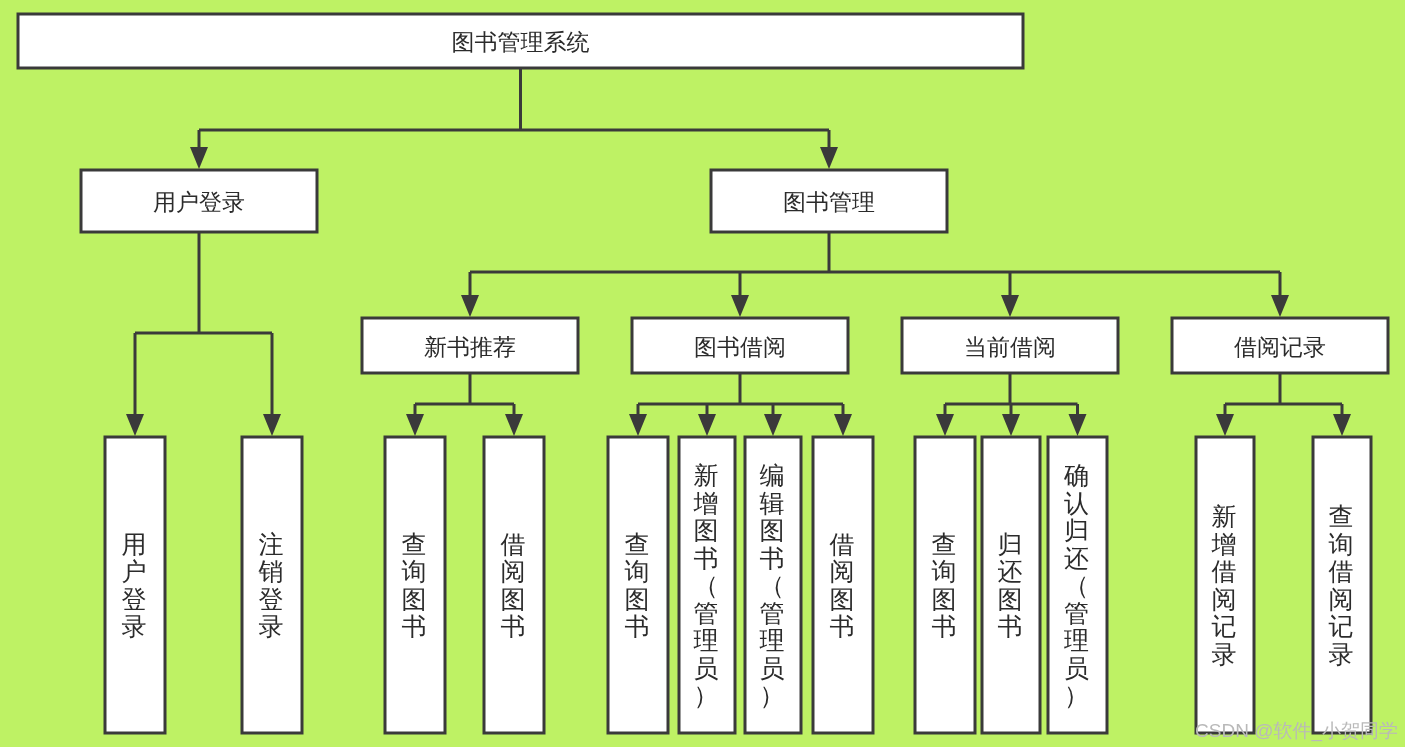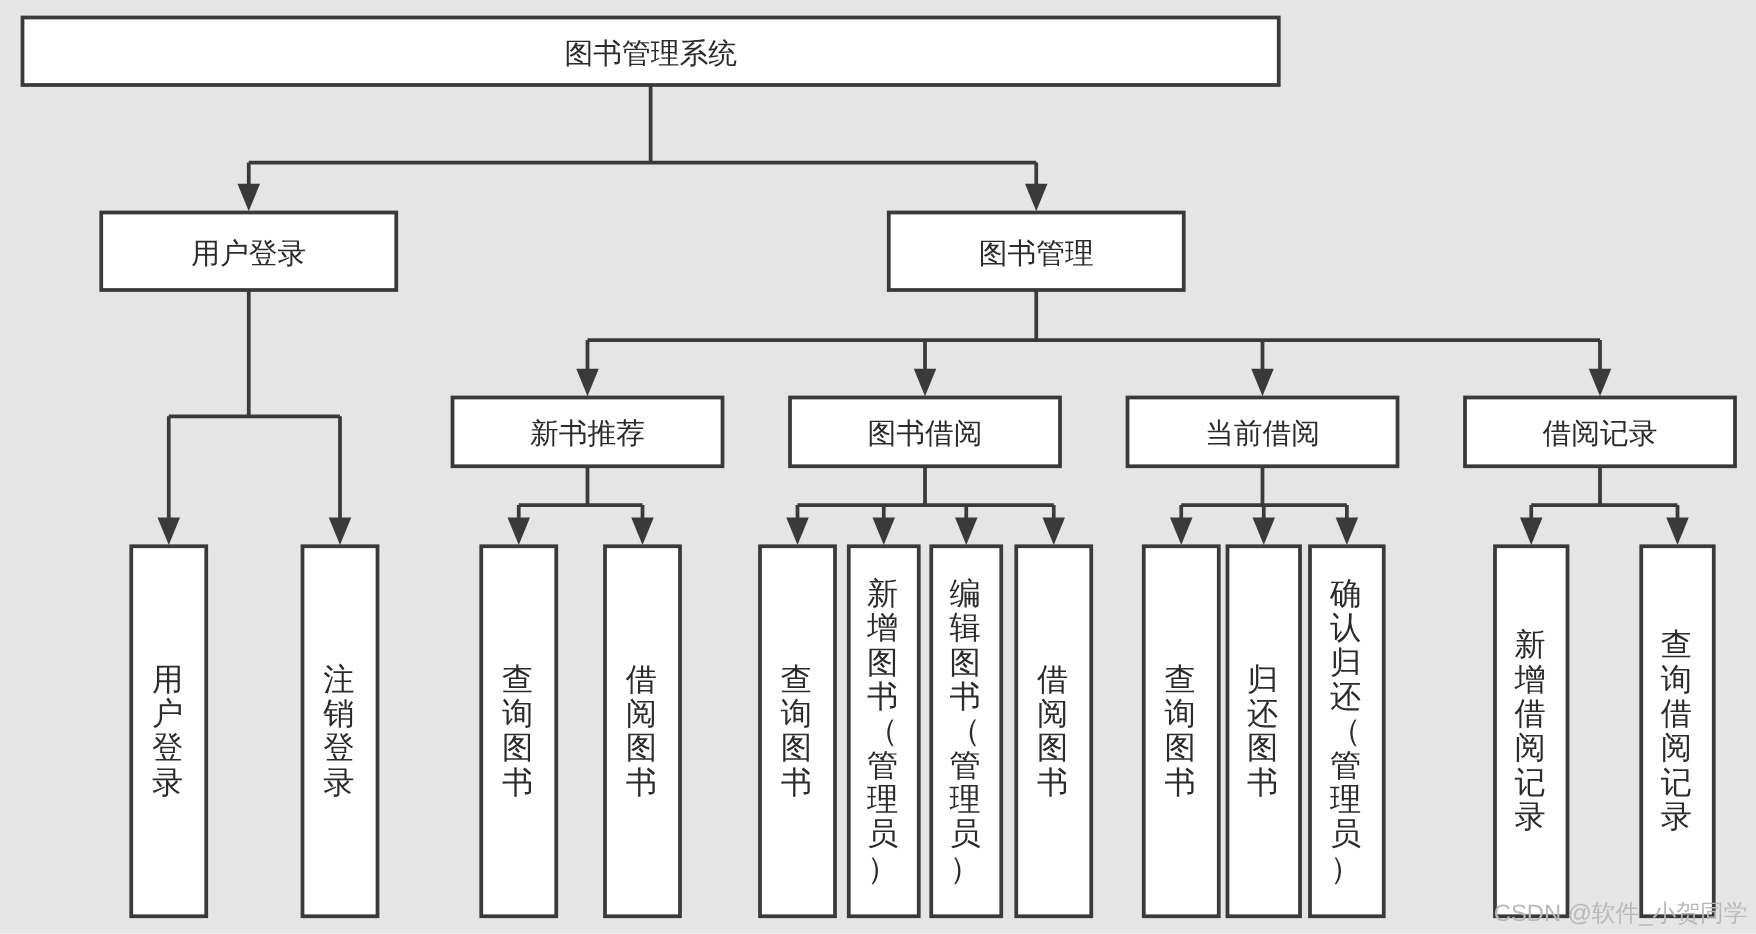--- a/index.html
+++ b/index.html
@@ -15,7 +15,7 @@
     position: relative;
     width: 1405px;
     height: 747px;
-    background: #e5e5e5;
+    background: #bef264;
     overflow: hidden;
   }
   svg.diagram-canvas {

